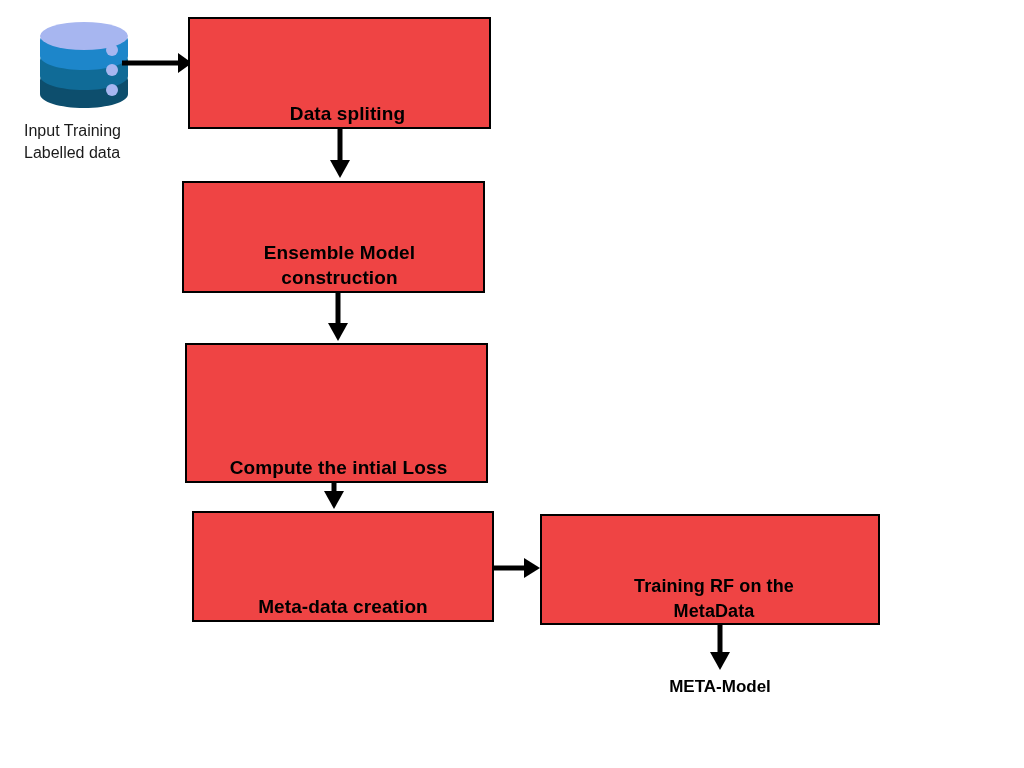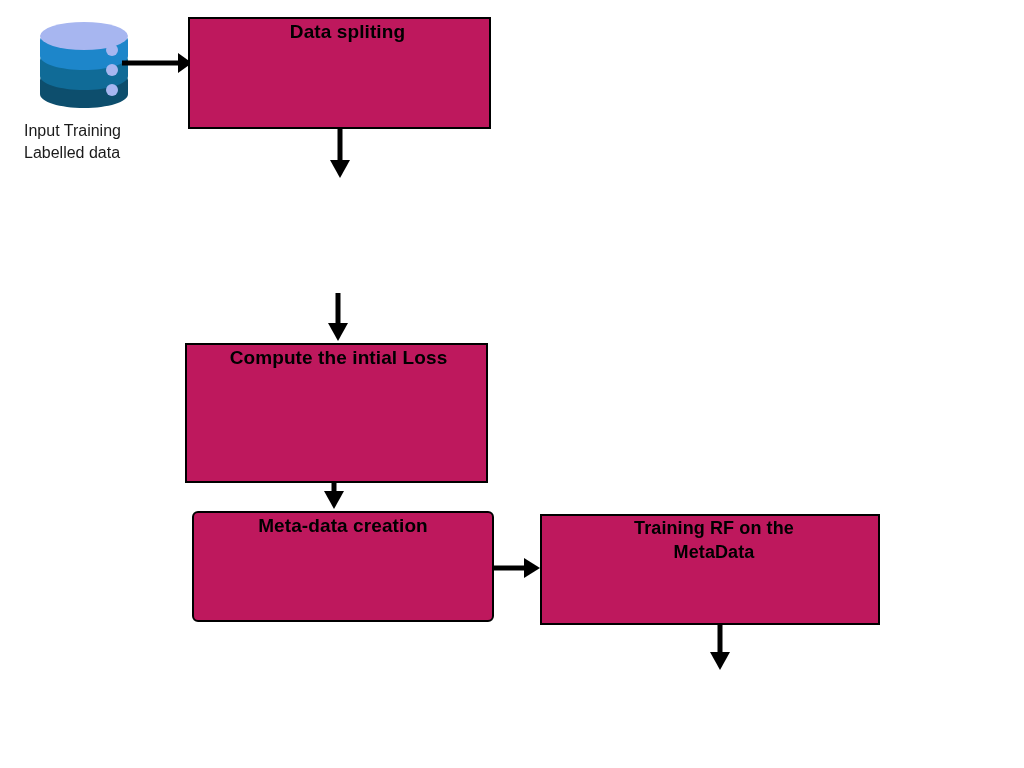--- a/index.html
+++ b/index.html
@@ -34,9 +34,9 @@
     position: absolute;
     box-sizing: border-box;
     border: 2px solid #000000;
-    background: #be185d;
+    background: #ef4444;
     display: flex;
-    align-items: flex-start;
+    align-items: flex-end;
     justify-content: center;
     text-align: center;
   }

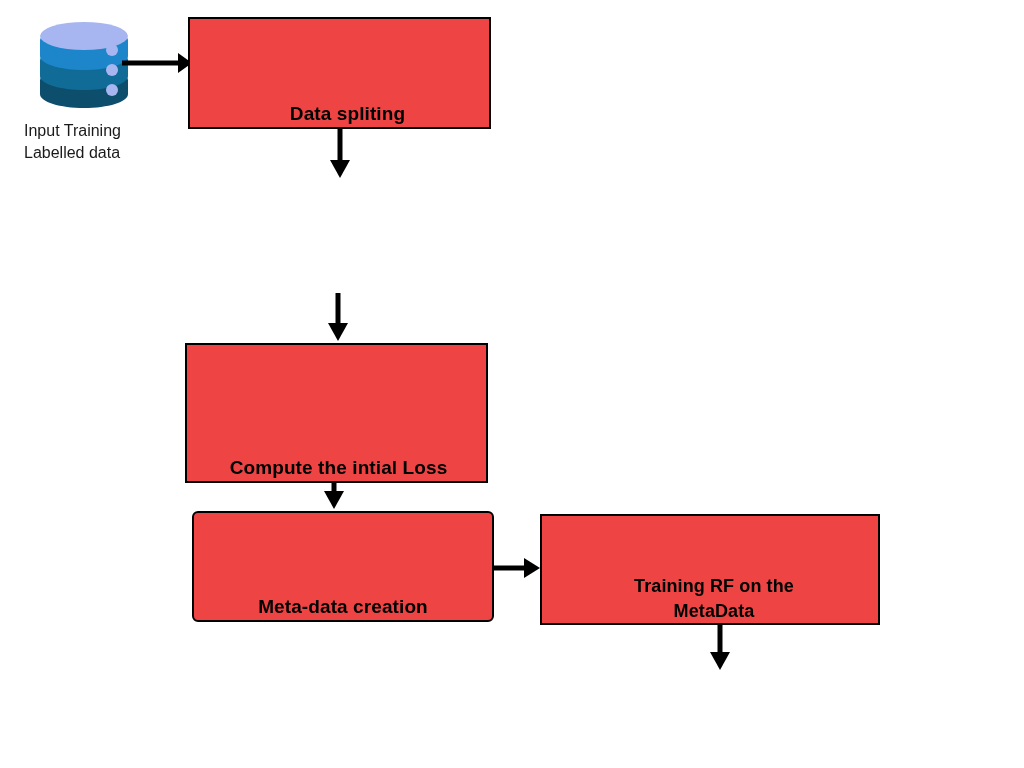--- a/index.html
+++ b/index.html
@@ -135,6 +135,10 @@
     <span class="node-label" style="position:relative; left:8px;">Data spliting</span>
   </div>
 
+  <div class="node-box" style="left:182px; top:181px; width:303px; height:112px;">
+    <span class="node-label" style="position:relative; left:6px;">Ensemble Model
+construction</span>
+  </div>
 
   <div class="node-box" style="left:185px; top:343px; width:303px; height:140px;">
     <span class="node-label" style="position:relative; left:2px;">Compute the intial Loss</span>

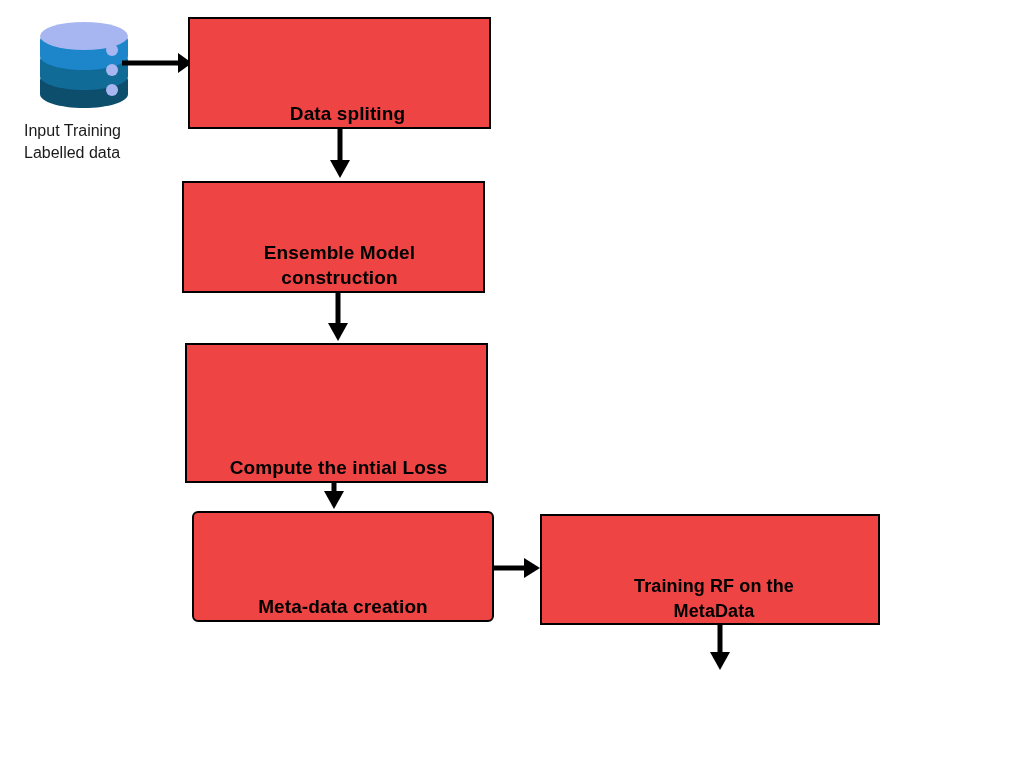--- a/index.html
+++ b/index.html
@@ -144,7 +144,7 @@
     <span class="node-label" style="position:relative; left:2px;">Compute the intial Loss</span>
   </div>
 
-  <div class="node-box" style="left:192px; top:511px; width:302px; height:111px;border-radius:6px;">
+  <div class="node-box" style="left:192px; top:511px; width:302px; height:111px;">
     <span class="node-label" style="position:relative; left:0px;">Meta-data creation</span>
   </div>
 

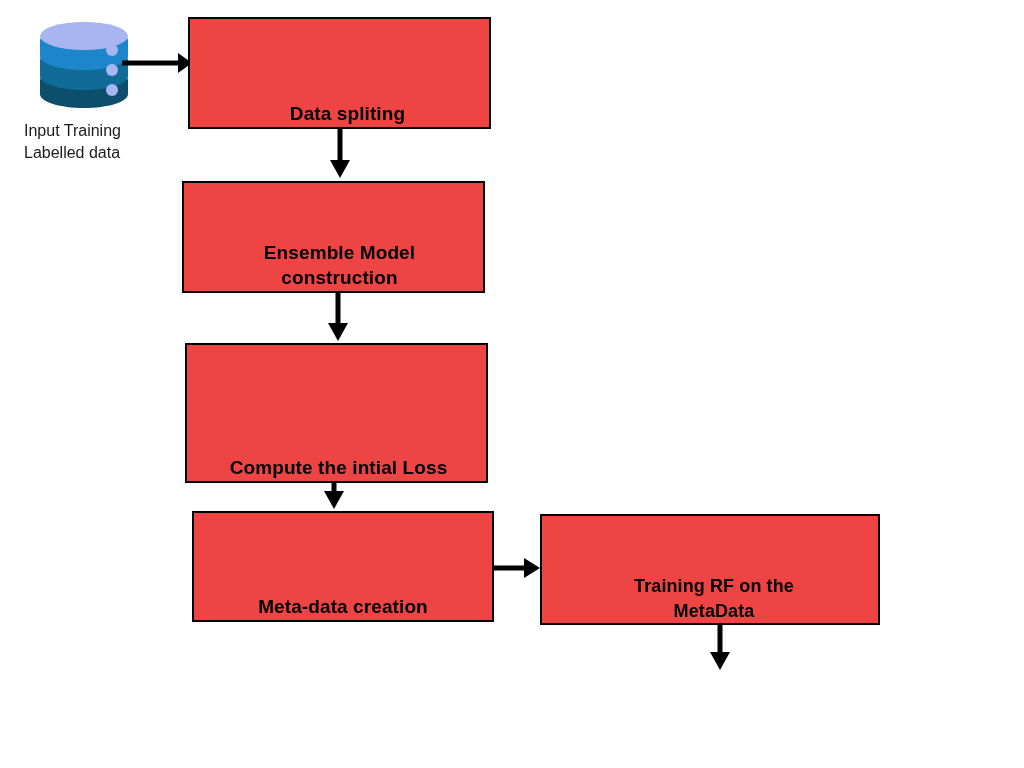--- a/index.html
+++ b/index.html
@@ -153,6 +153,7 @@
 MetaData</span>
   </div>
 
+  <div class="free-label bold" style="left:620px; top:676px; width:200px;">META-Model</div>
 
 </div>
 

